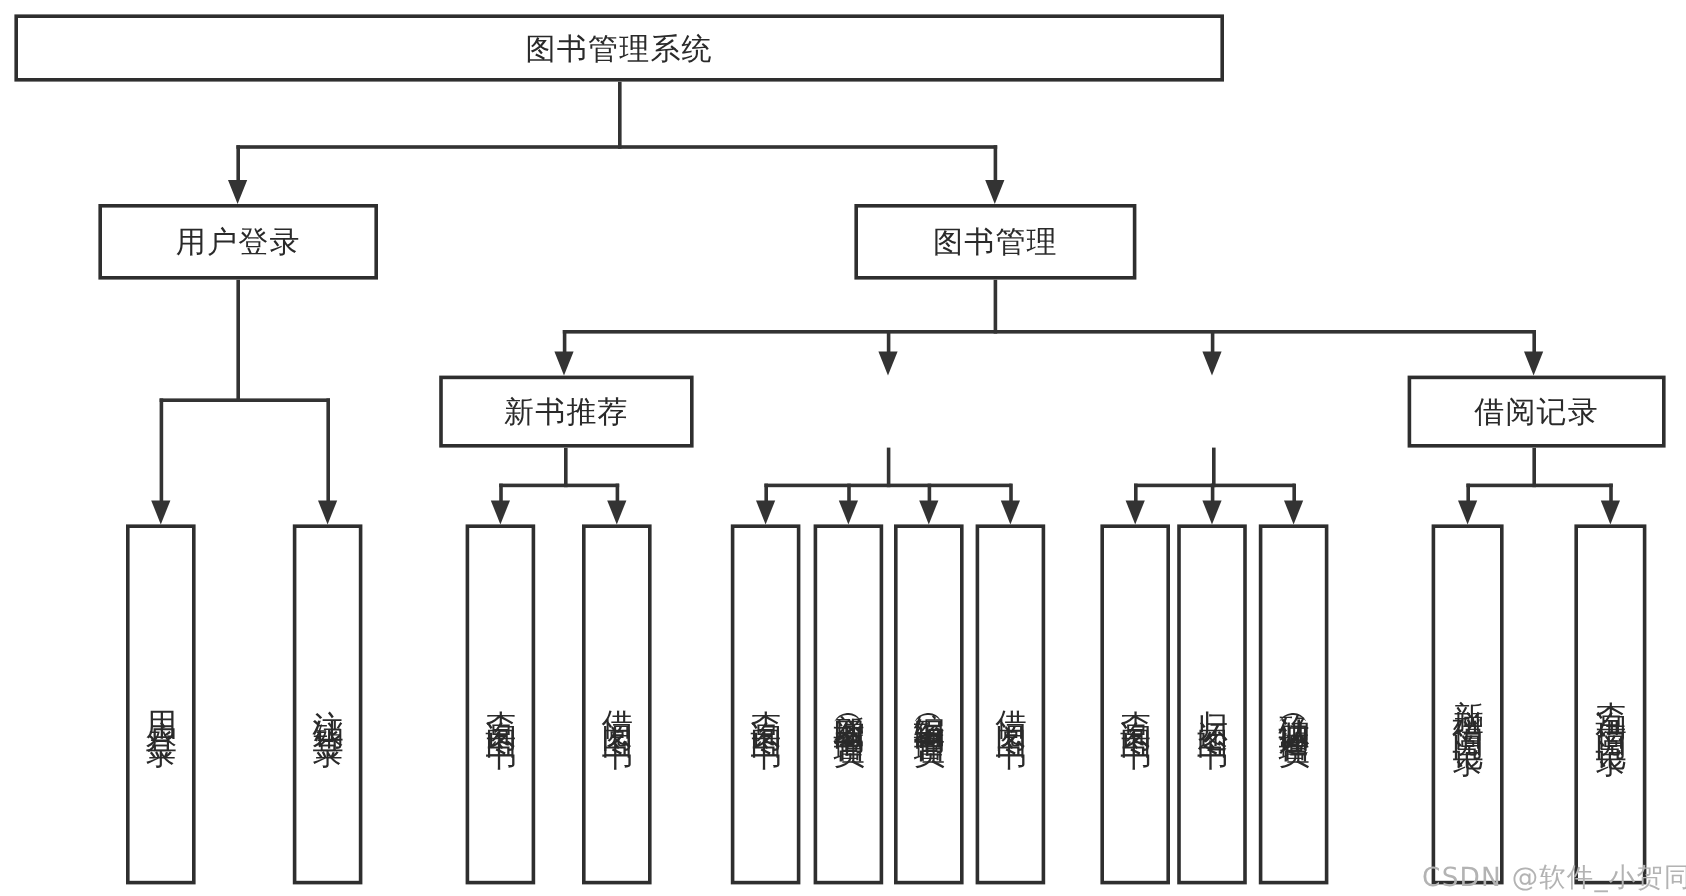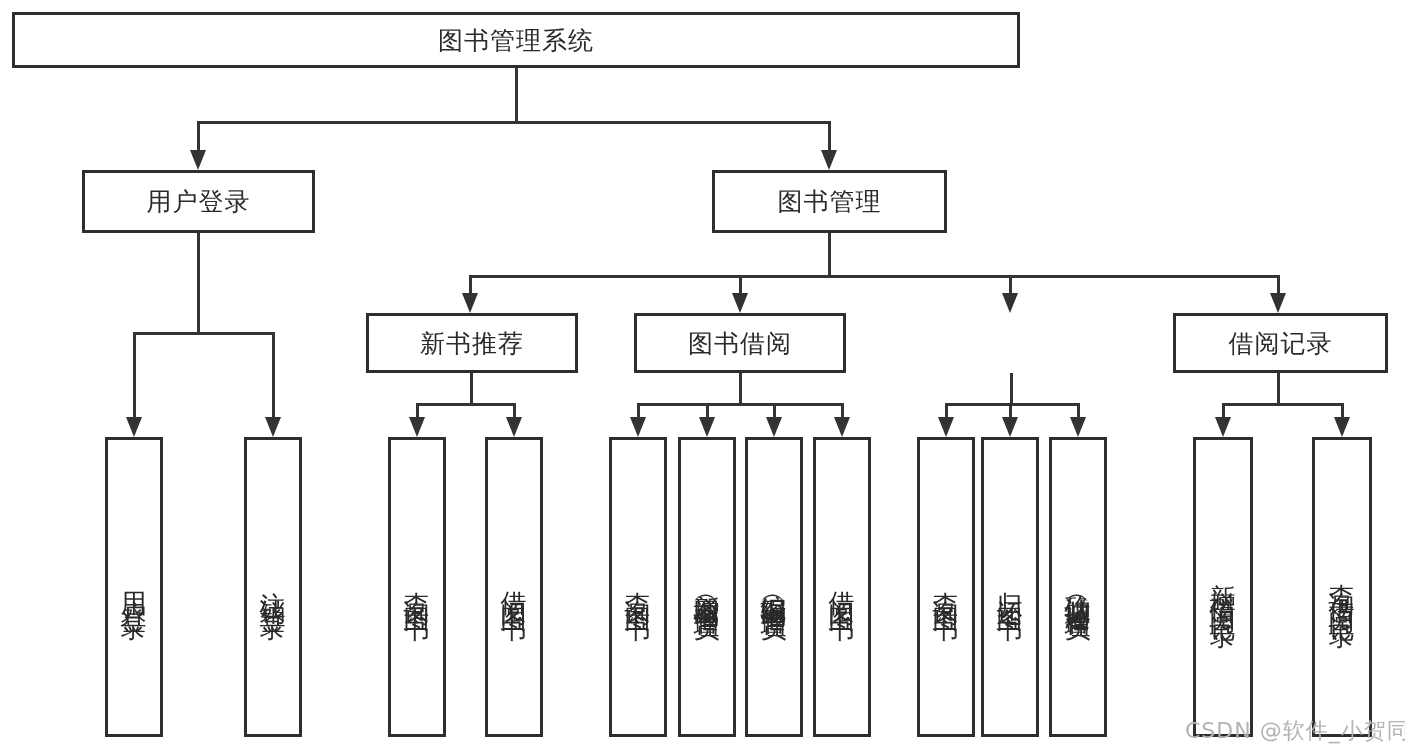--- a/index.html
+++ b/index.html
@@ -42,7 +42,6 @@
 
   <div class="node" style="left:712px;top:170px;width:235px;height:63px">图书管理</div>
 
-  <div class="node" style="left:634px;top:313px;width:212px;height:60px">图书借阅</div>
 
 
   <div class="node" style="left:1173px;top:313px;width:215px;height:60px">借阅记录</div>

